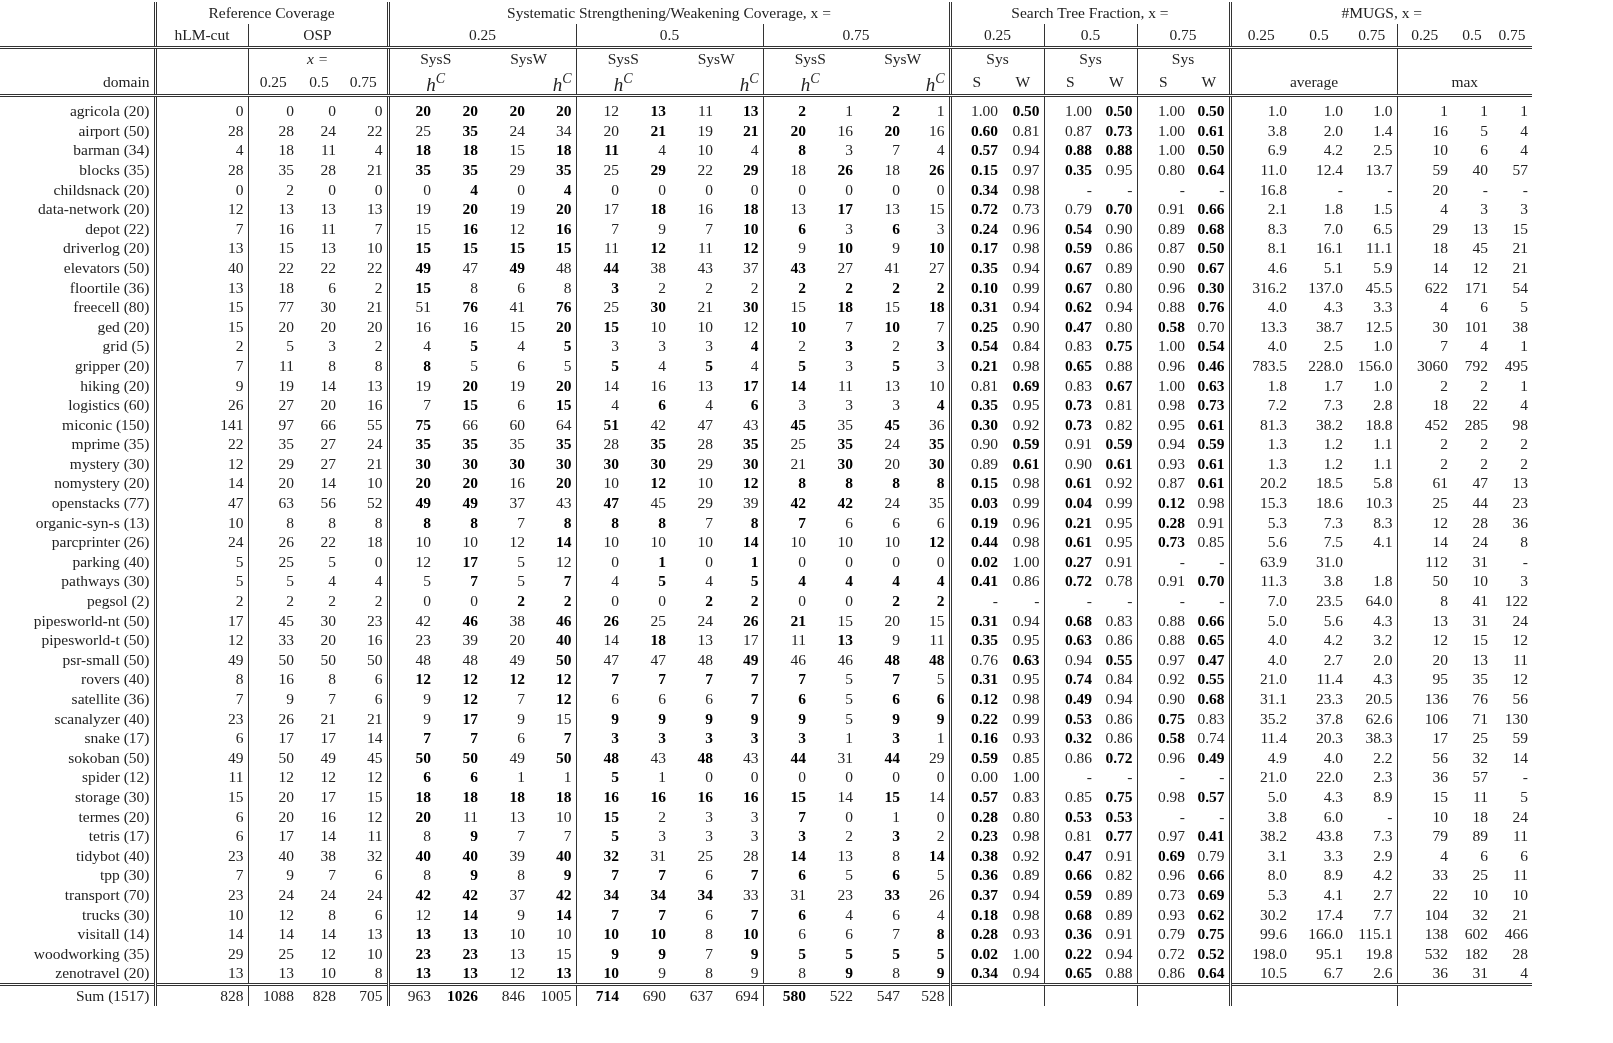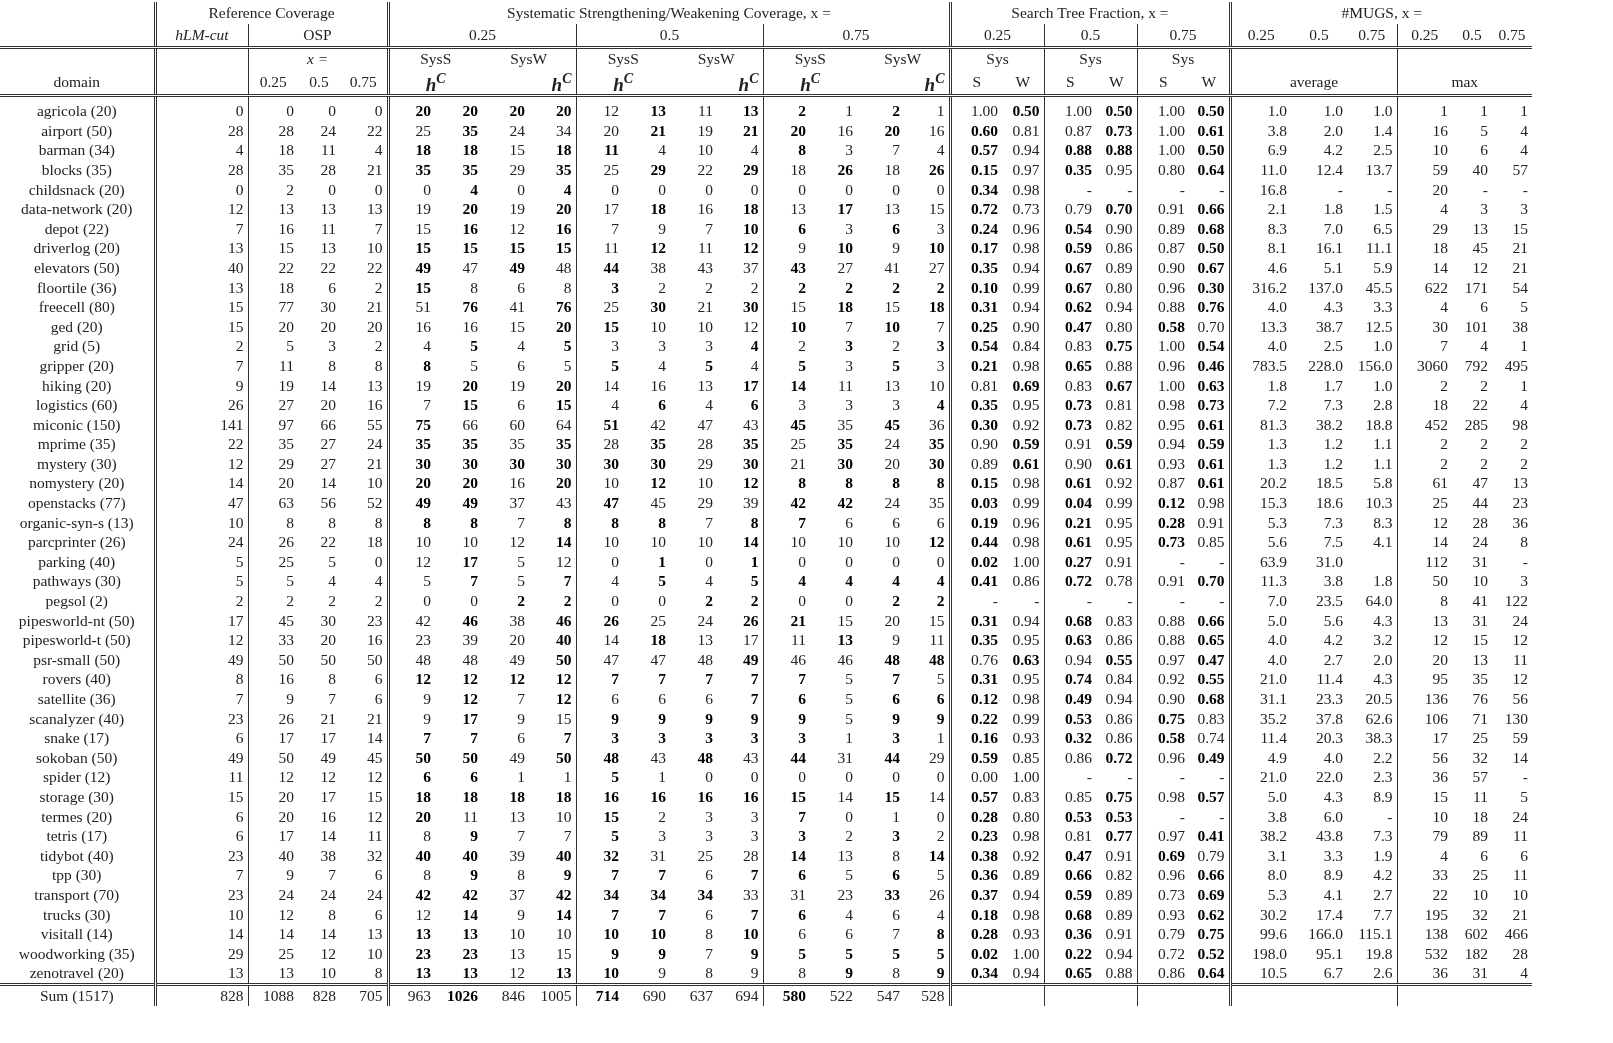--- a/index.html
+++ b/index.html
@@ -65,7 +65,7 @@
     </tr>
     <tr class="hdr topsep">
       <td></td>
-      <td class="c dl" style="font-style:italic">hLM-cut</td>
+      <td class="c dl" style="">hLM-cut</td>
       <td class="c sl" colspan="3">OSP</td>
       <td class="c dl" colspan="4">0.25</td>
       <td class="c sl" colspan="4">0.5</td>

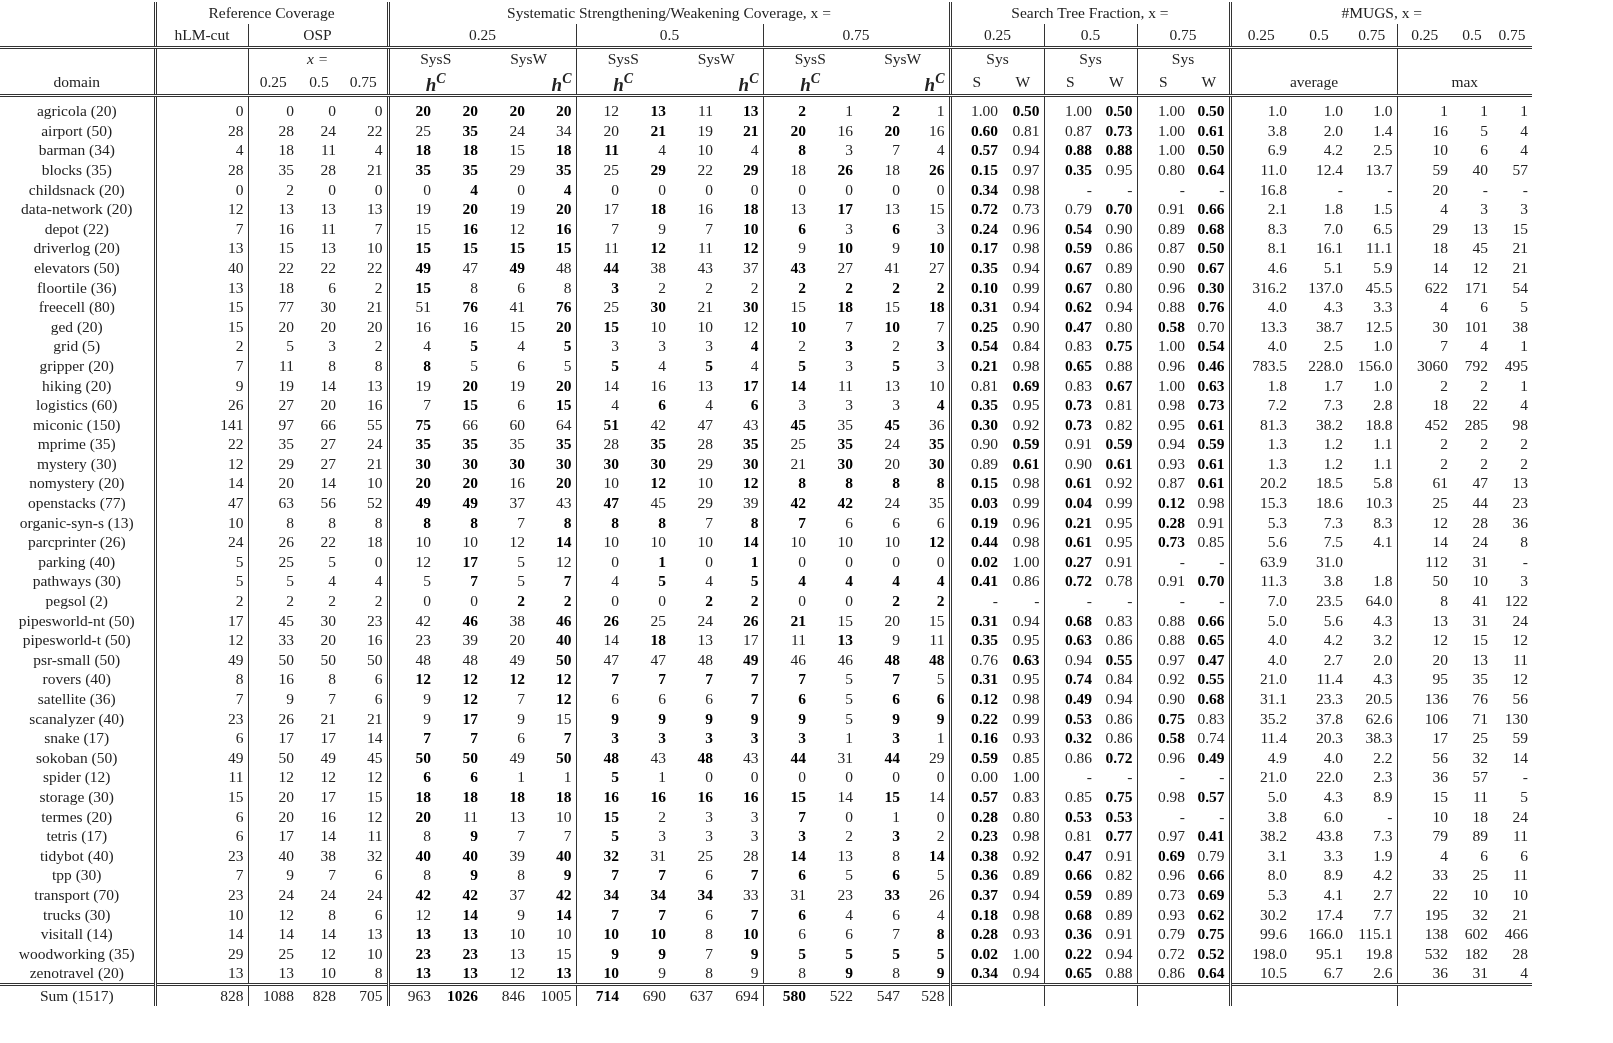--- a/index.html
+++ b/index.html
@@ -6,7 +6,7 @@
   body { width:1613px; height:1043px; overflow:hidden; font-family:"Liberation Serif","DejaVu Serif",serif; color:#222; }
   table { border-collapse:collapse; font-size:15.5px; line-height:19.6px; position:absolute; left:0; top:2px; table-layout:fixed; }
   td { padding:0 4px; white-space:nowrap; text-align:right; height:19.6px; }
-  td.dom { text-align:center; }
+  td.dom { text-align:right; }
   td.c { text-align:center; }
   .b { font-weight:bold; color:#000; }
   .dl { border-left:3px double #333; }

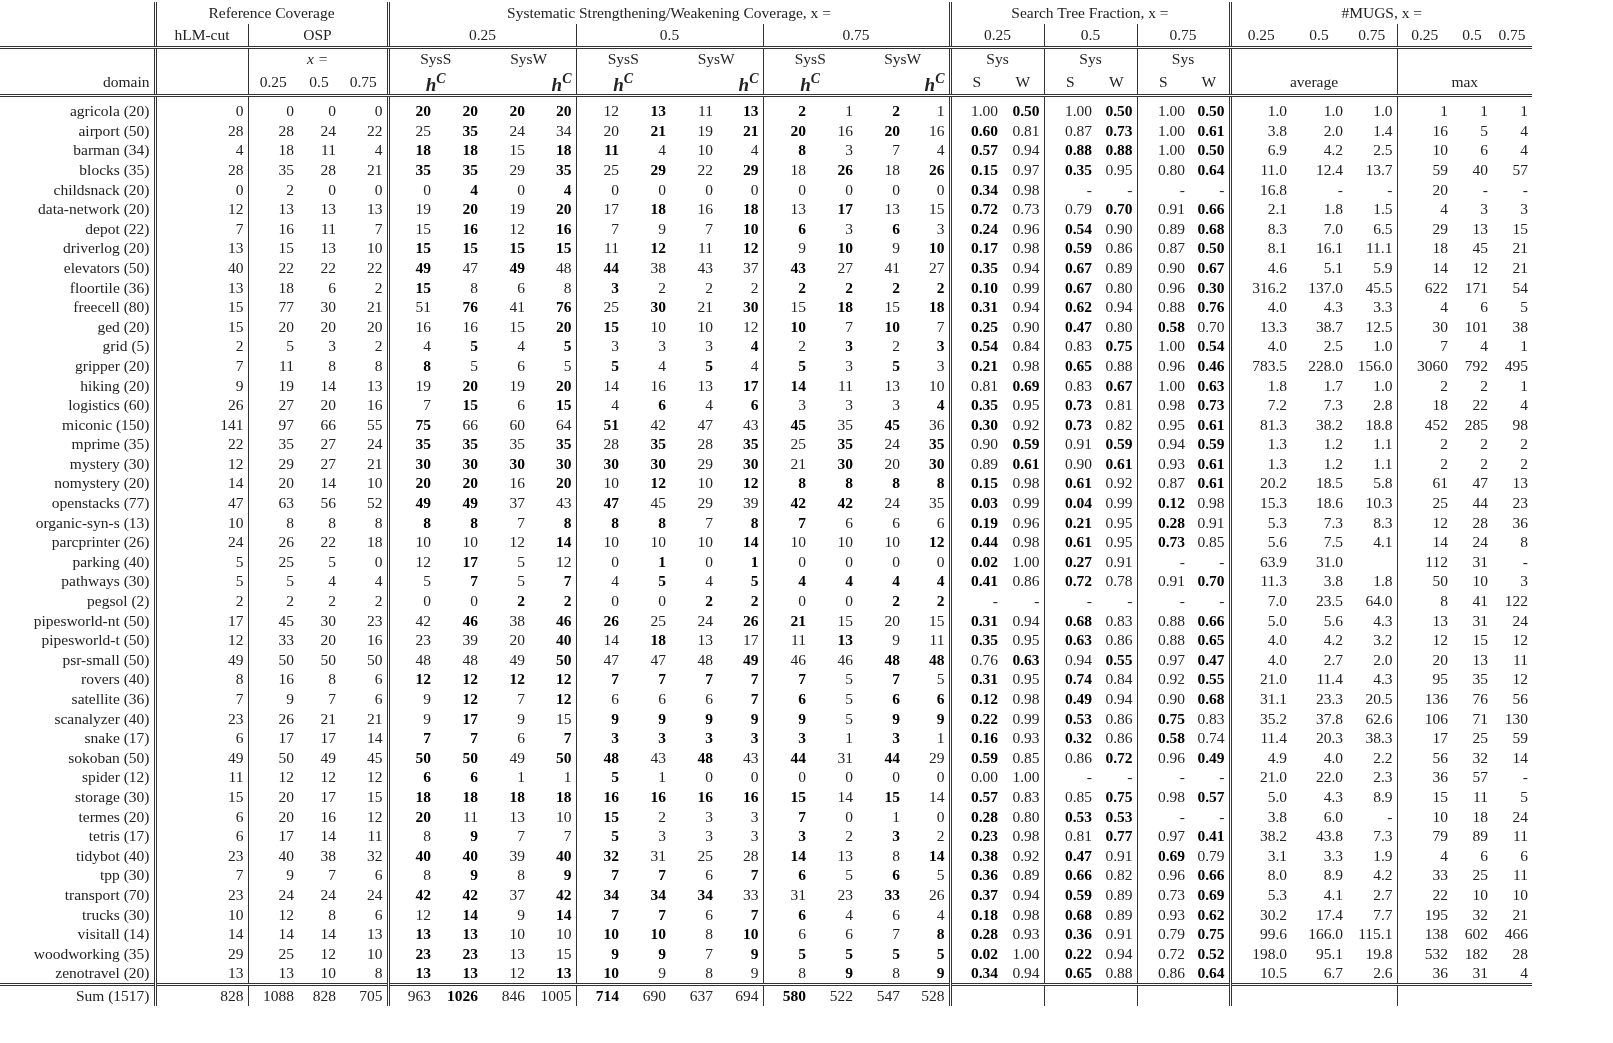--- a/index.html
+++ b/index.html
@@ -15,7 +15,7 @@
   .topsep td { border-bottom:3px double #333; }
   .hdrbottom td { border-bottom:3px double #333; }
   .sumrow td { border-top:3px double #333; }
-  .hC { font-style:italic; font-size:19px;font-weight:bold; }
+  .hC { font-style:italic; font-size:19px; }
   .hC sup { font-style:italic; font-size:14px; vertical-align:8px; }
   .xeq { font-style:italic; }
   .spacer td { height:4px; line-height:4px; }

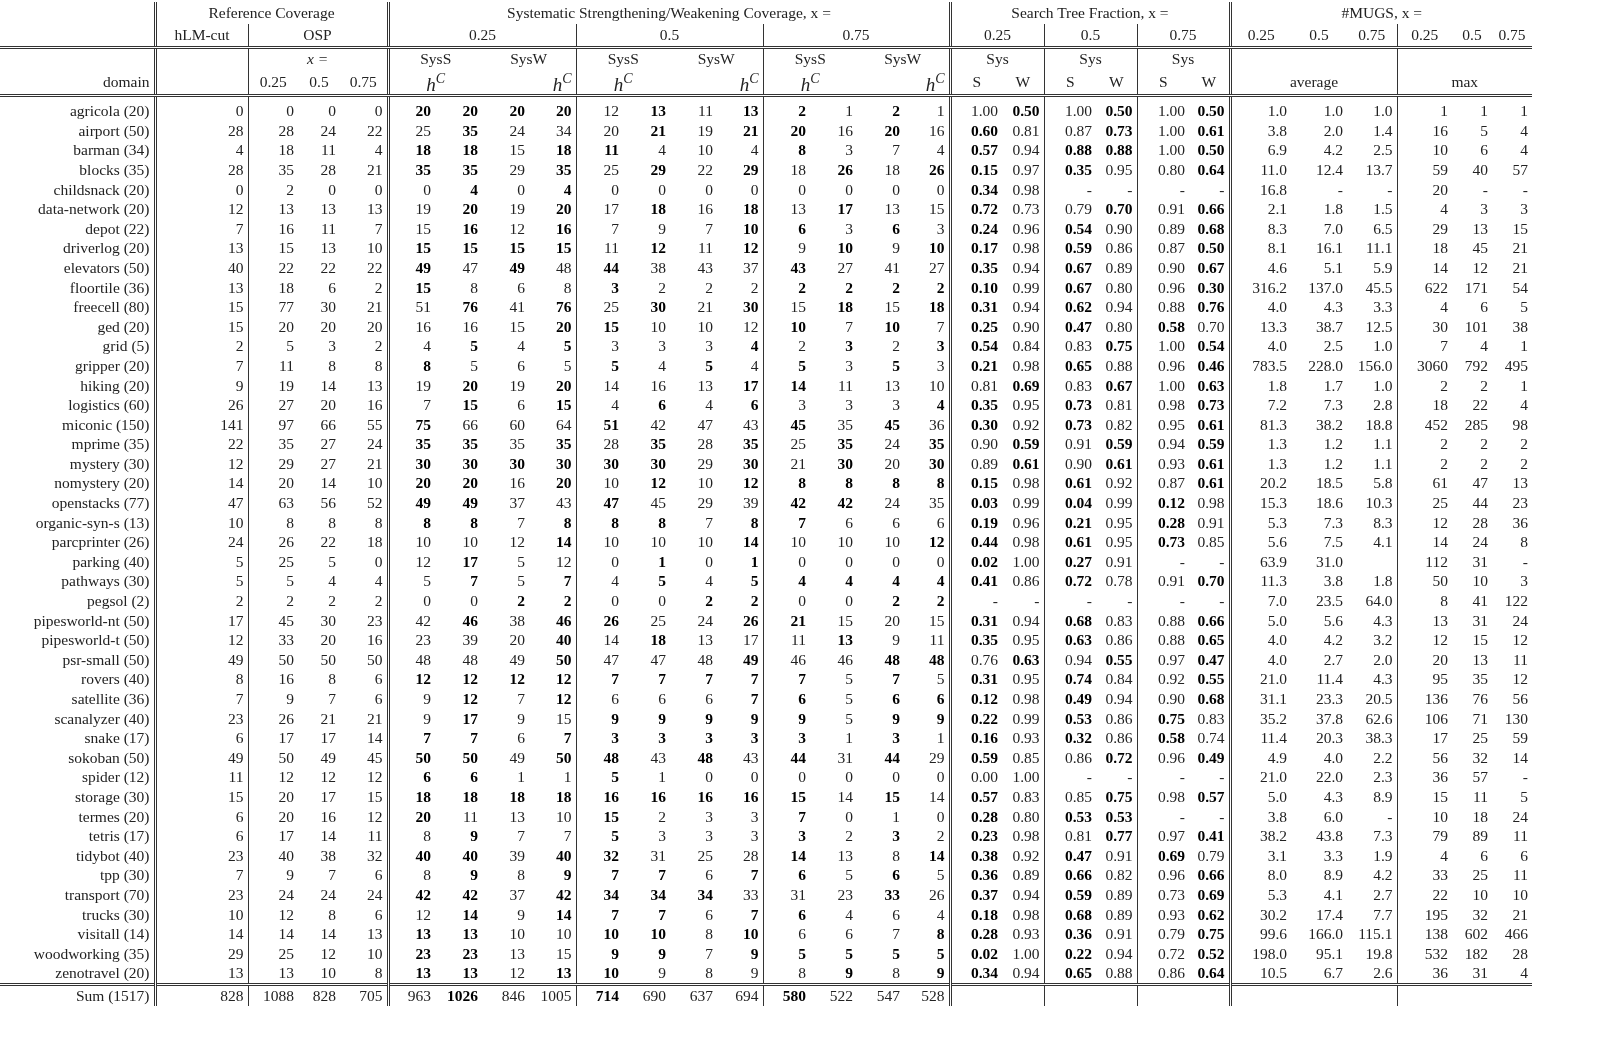--- a/index.html
+++ b/index.html
@@ -1336,7 +1336,7 @@
         <td>0.79</td>
         <td class="dl">3.1</td>
         <td>3.3</td>
-        <td>1.9</td>
+        <td>2.9</td>
         <td class="sl">4</td>
         <td>6</td>
         <td>6</td>

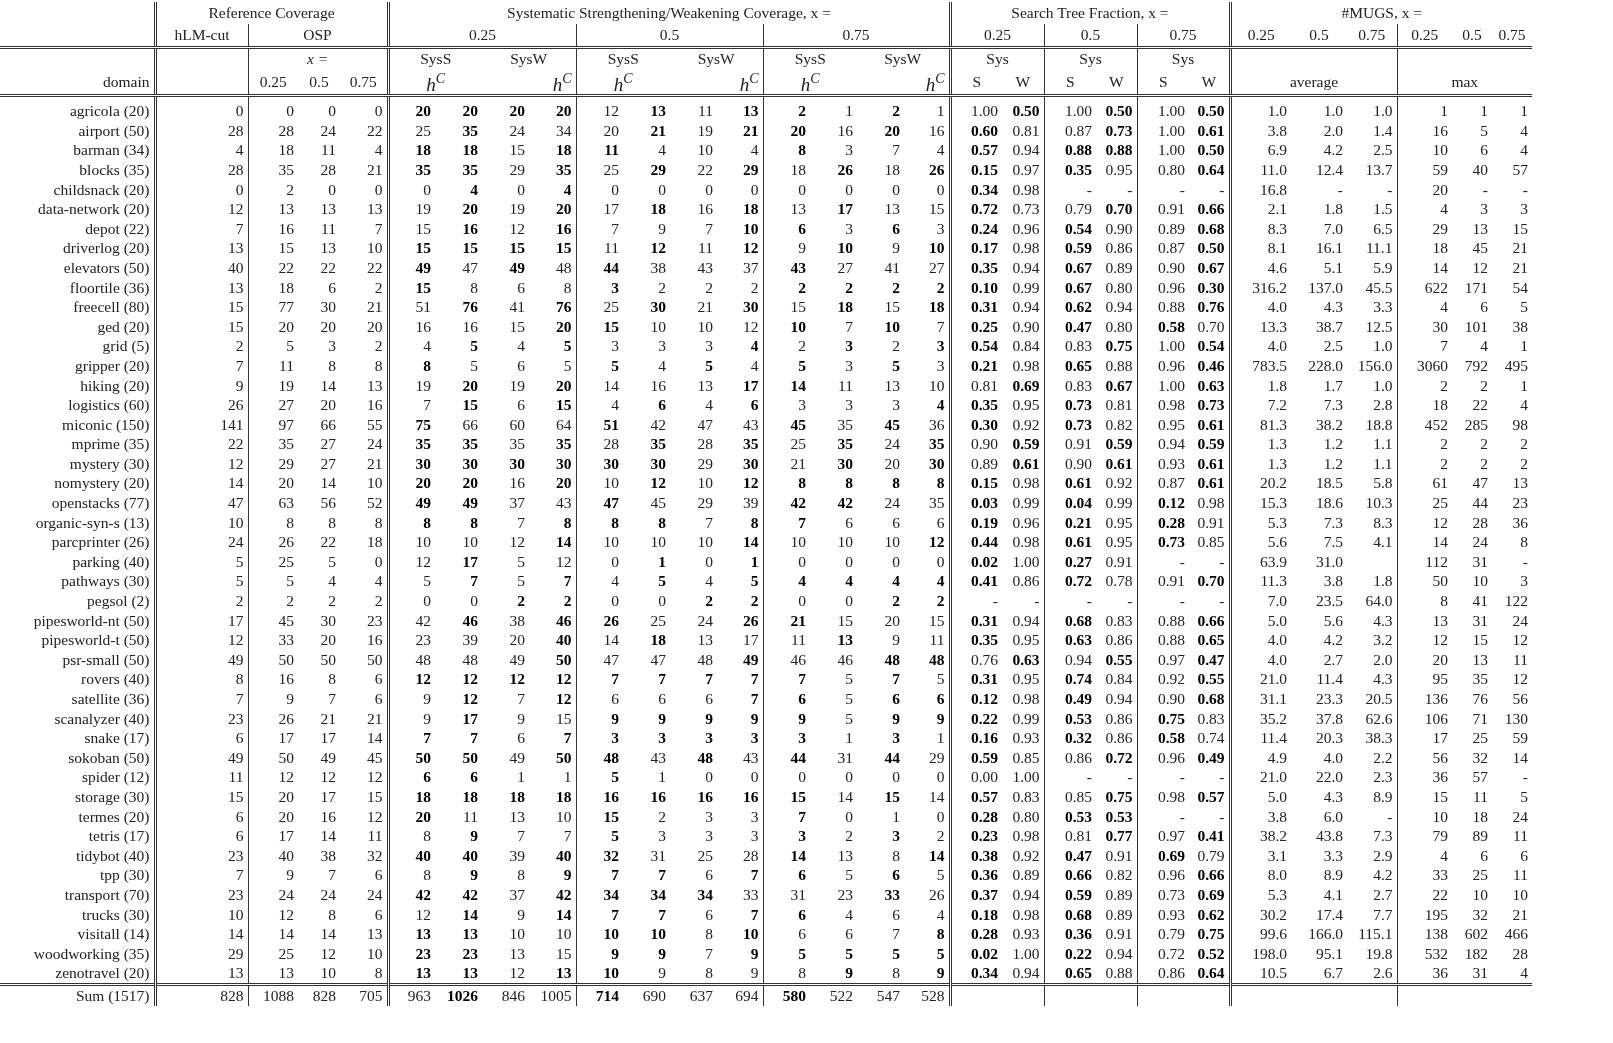--- a/index.html
+++ b/index.html
@@ -1430,7 +1430,7 @@
         <td class="dl">30.2</td>
         <td>17.4</td>
         <td>7.7</td>
-        <td class="sl">195</td>
+        <td class="sl">104</td>
         <td>32</td>
         <td>21</td>
       </tr>

